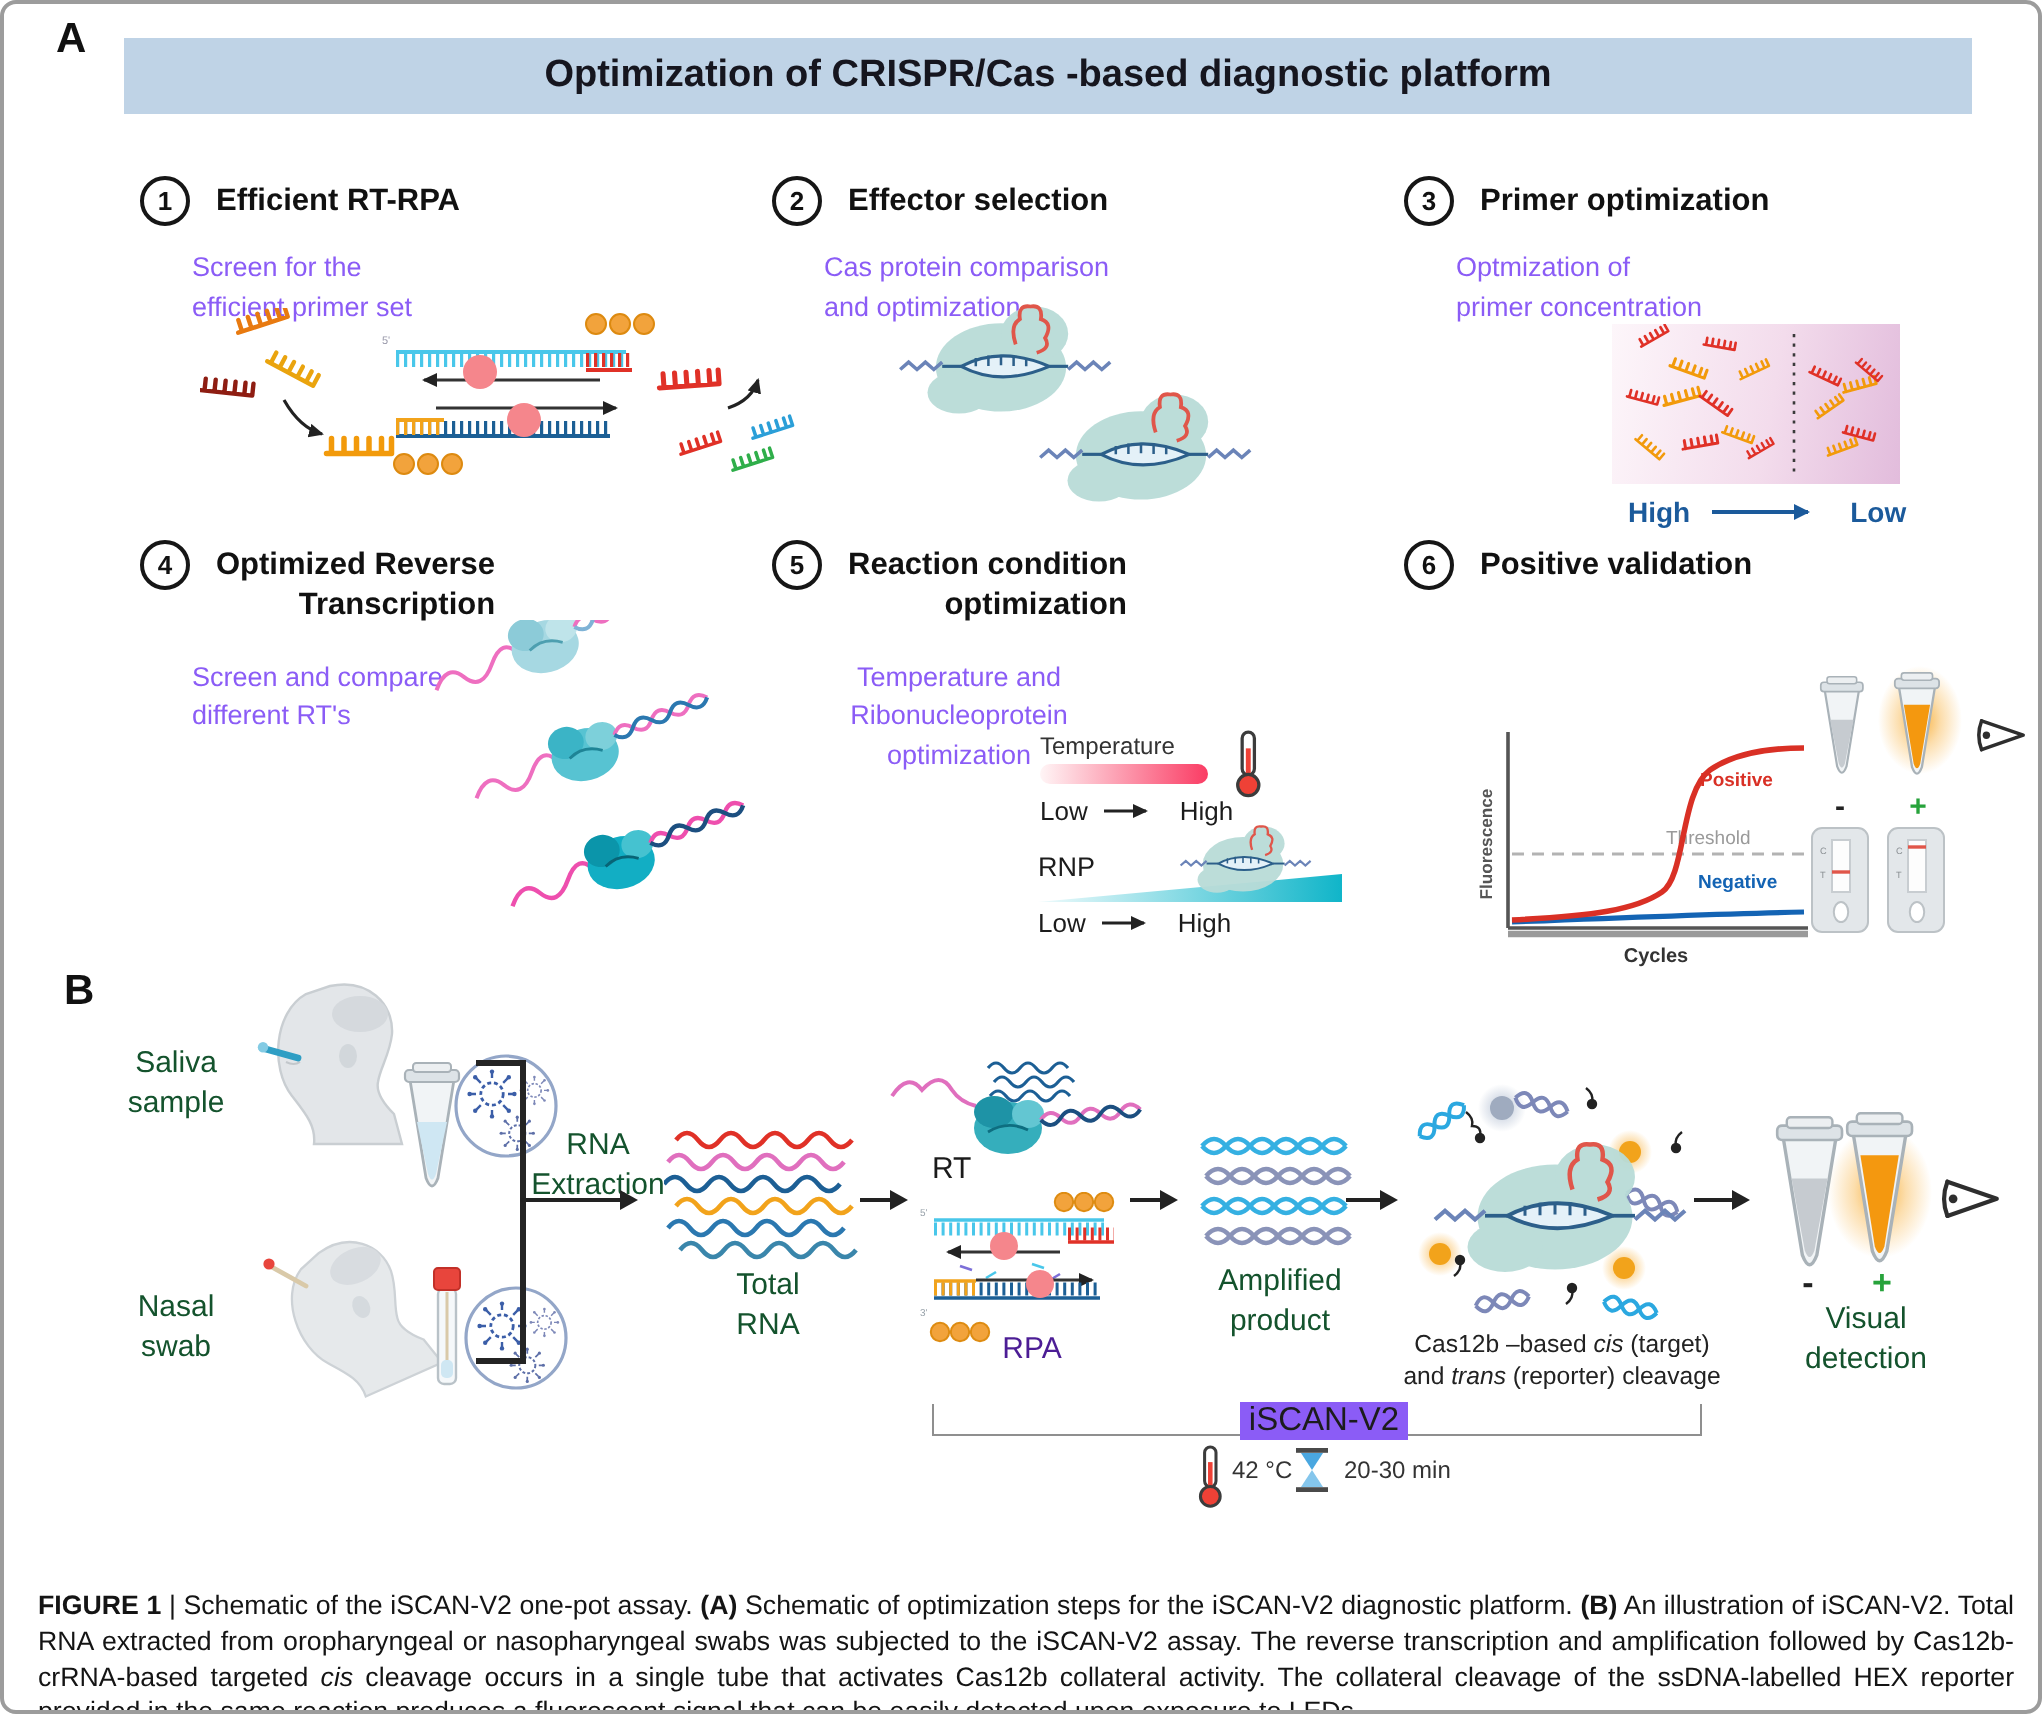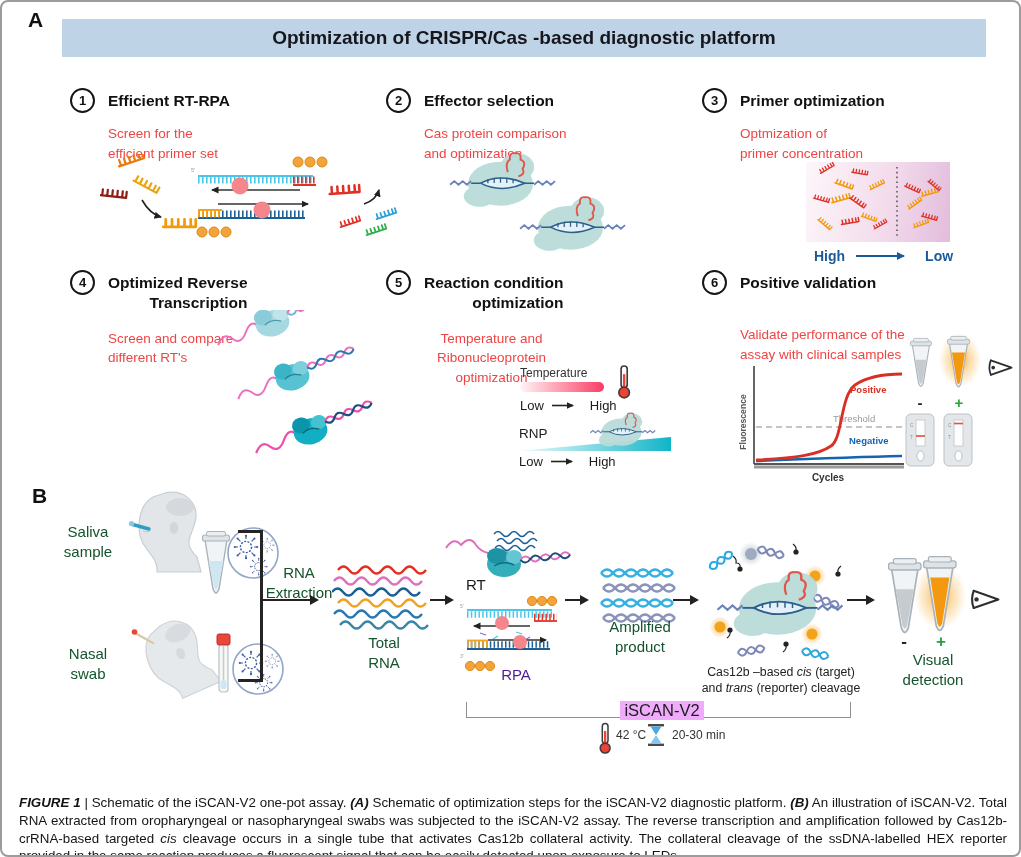--- a/index.html
+++ b/index.html
@@ -13,7 +13,7 @@
   .num-circle{width:25px;height:25px;border:2.2px solid #161616;border-radius:50%;display:flex;align-items:center;justify-content:center;font-size:13px;font-weight:700;color:#111;flex:none;background:#fff;box-sizing:border-box;}
   .step-title{font-size:15.5px;font-weight:700;color:#111;line-height:1.28;padding-top:3px;}
   .step-title span{display:block;text-align:right;}
-  .step-desc{margin:11px 0 0 38px;font-size:13.5px;color:#ef4444;line-height:1.45;}
+  .step-desc{margin:11px 0 0 26px;font-size:13.5px;color:#8b5cf6;line-height:1.45;}
   .step-desc span{display:block;}
   .gradbox{background:linear-gradient(100deg,#fdf6fa 0%,#f3dcec 55%,#e2bcdc 100%);}
   .scale-row{display:flex;align-items:center;gap:7px;font-size:13px;color:#1c1c1c;}

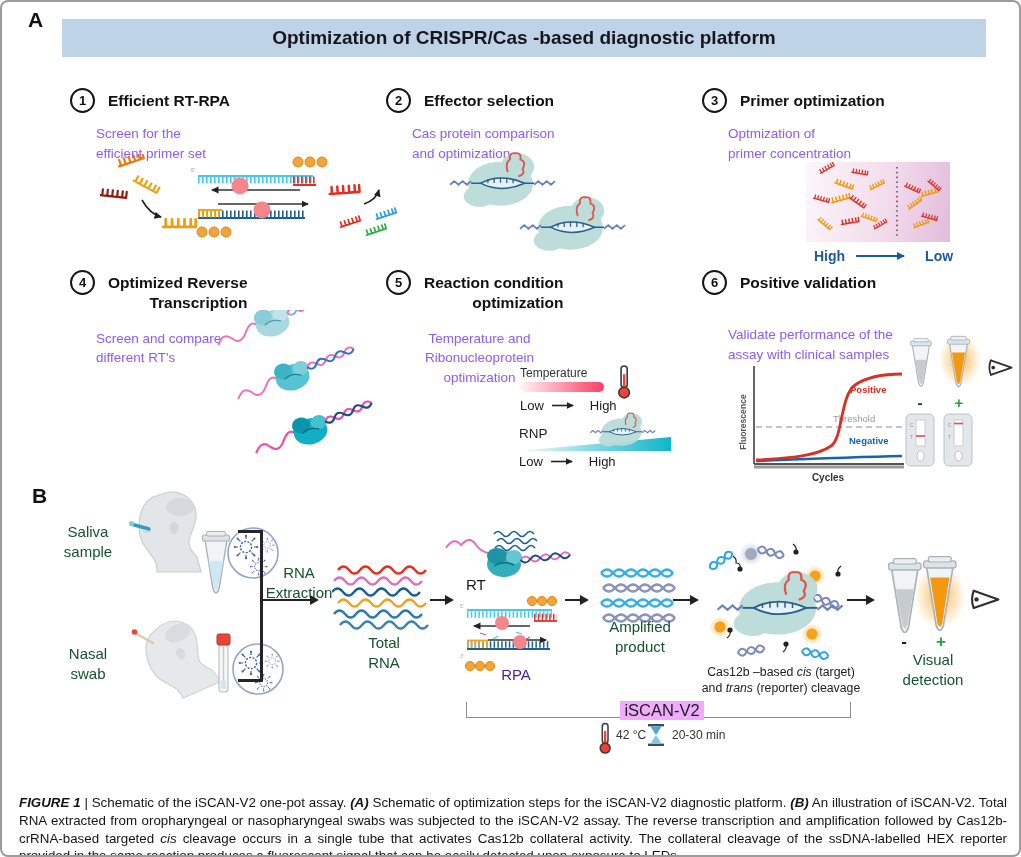--- a/index.html
+++ b/index.html
@@ -321,10 +321,6 @@
       <div class="num-circle">6</div>
       <div class="step-title">Positive validation</div>
     </div>
-    <div class="step-desc" style="margin-top:30px;max-width:215px;">
-      <span>Validate performance of the</span>
-      <span>assay with clinical samples</span>
-    </div>
     <svg class="abs" style="left:34px;top:90px;" width="172" height="124" viewBox="0 0 172 124">
       <text x="-62" y="10" transform="rotate(-90)" text-anchor="middle" font-size="8.6" font-weight="bold" fill="#555">Fluorescence</text>
       <path d="M18,6 V104 M18,104 H168" stroke="#555" stroke-width="1.8" fill="none"></path>

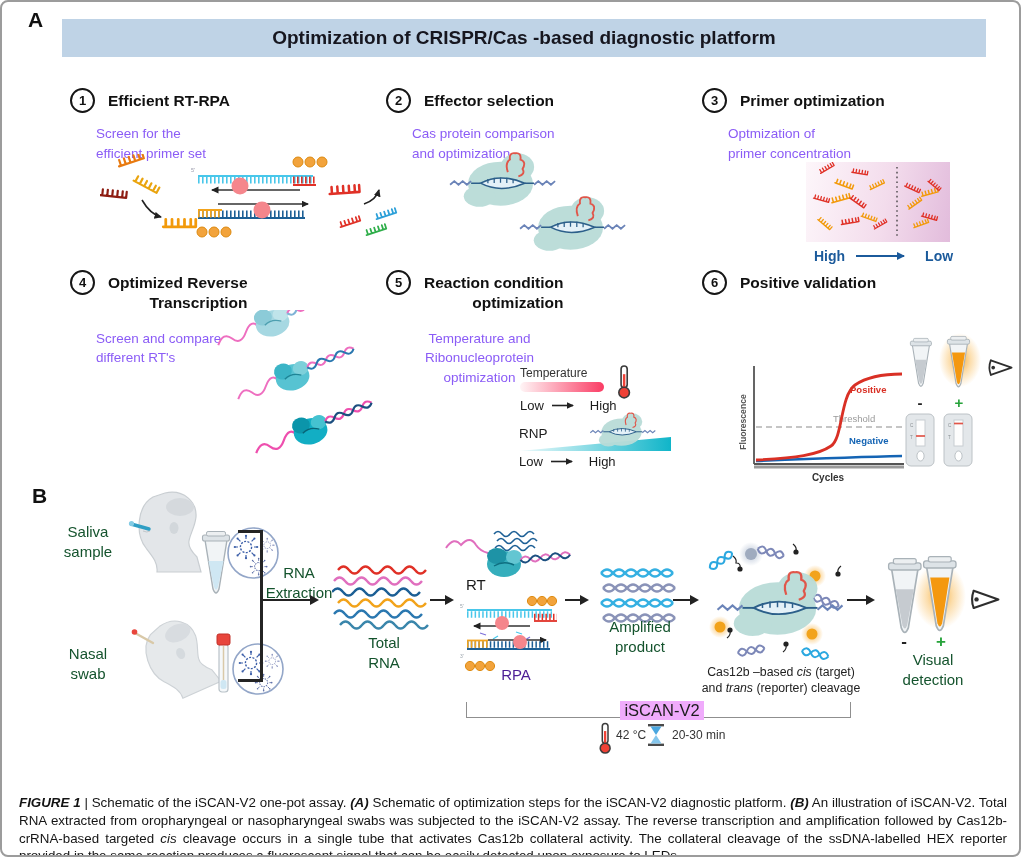--- a/index.html
+++ b/index.html
@@ -509,7 +509,7 @@
         </g>
     </g>
   </svg>
-  <div class="abs cstack" style="left:592px;top:615px;width:92px;">
+  <div class="abs cstack" style="left:592px;top:629px;width:92px;">
     <span>Amplified</span>
       <span>product</span>
   </div>

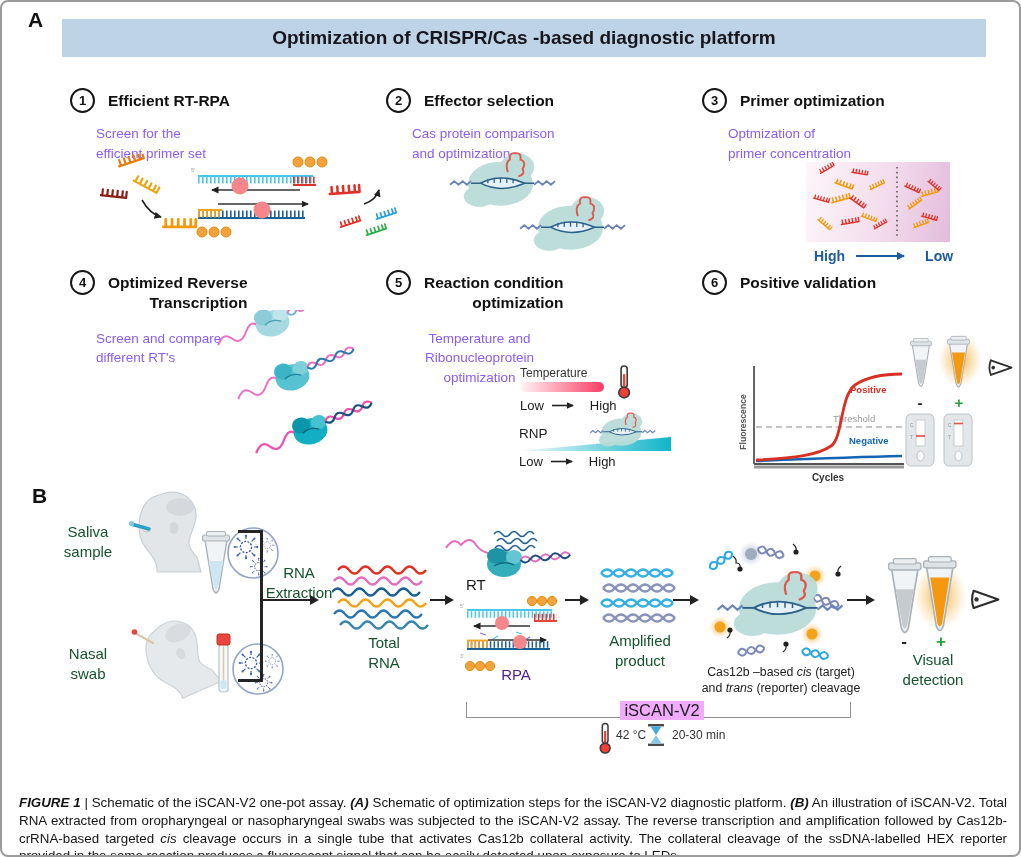--- a/index.html
+++ b/index.html
@@ -26,7 +26,7 @@
   .bracket-b{border:3px solid #242424;border-left:none;}
   .br-left{border-left:1.8px solid #8f8f8f;border-bottom:1.8px solid #8f8f8f;}
   .br-right{border-right:1.8px solid #8f8f8f;border-bottom:1.8px solid #8f8f8f;}
-  .iscan-label{font-size:16.5px;color:#1c1c1c;text-align:center;background:#f0abfc;}
+  .iscan-label{font-size:16.5px;color:#1c1c1c;text-align:center;background:#8b5cf6;}
   .sign{font-size:17px;font-weight:700;text-align:center;color:#222;}
   .sign.pos{color:#27a33b;}
   .cas-caption{font-size:12.3px;color:#222;text-align:center;line-height:1.32;}

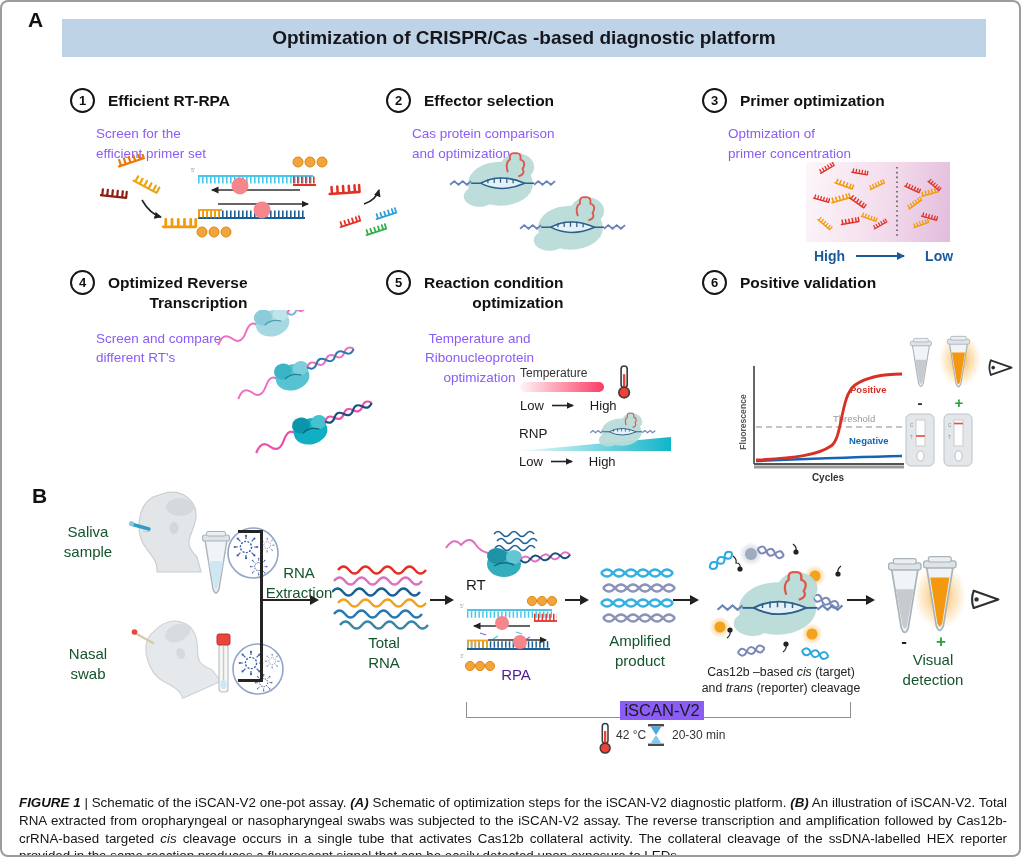--- a/index.html
+++ b/index.html
@@ -31,7 +31,7 @@
   .sign.pos{color:#27a33b;}
   .cas-caption{font-size:12.3px;color:#222;text-align:center;line-height:1.32;}
   .caption{left:17px;top:779px;width:988px;font-size:13.35px;line-height:17.7px;color:#141414;text-align:justify;}
-  .b{font-weight:700;font-style:italic;}
+  .b{font-weight:700;}
   .i{font-style:italic;}
   svg text{font-family:"Liberation Sans",sans-serif;}
 </style>

